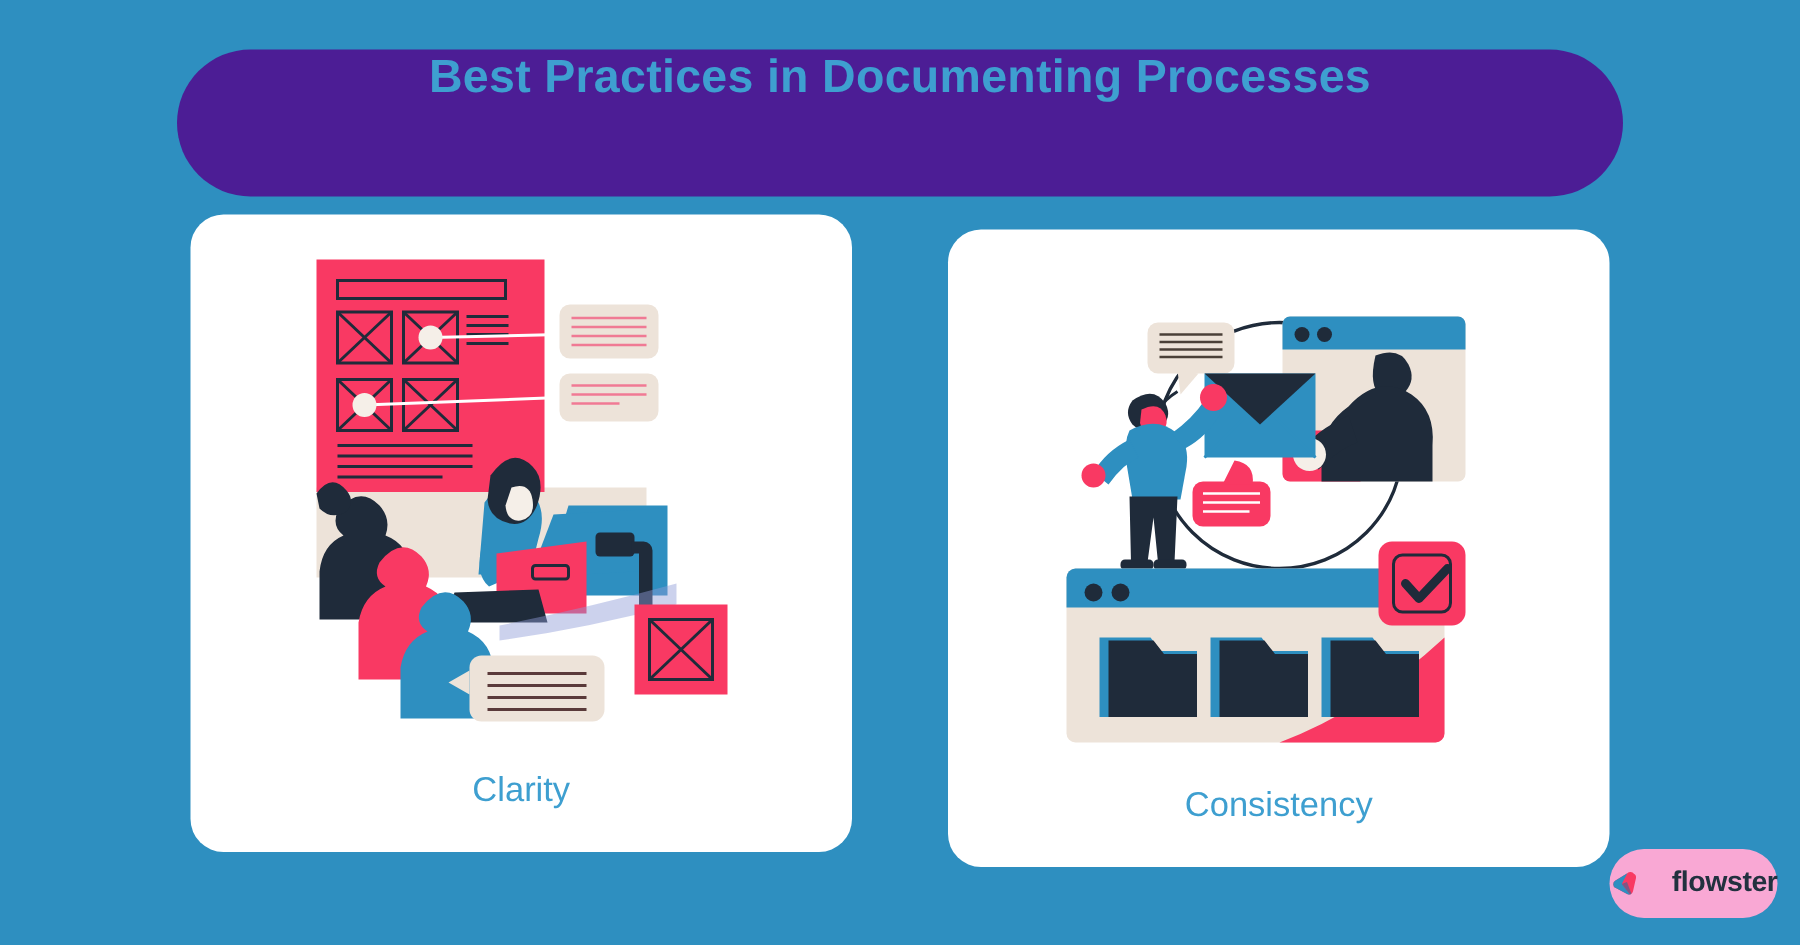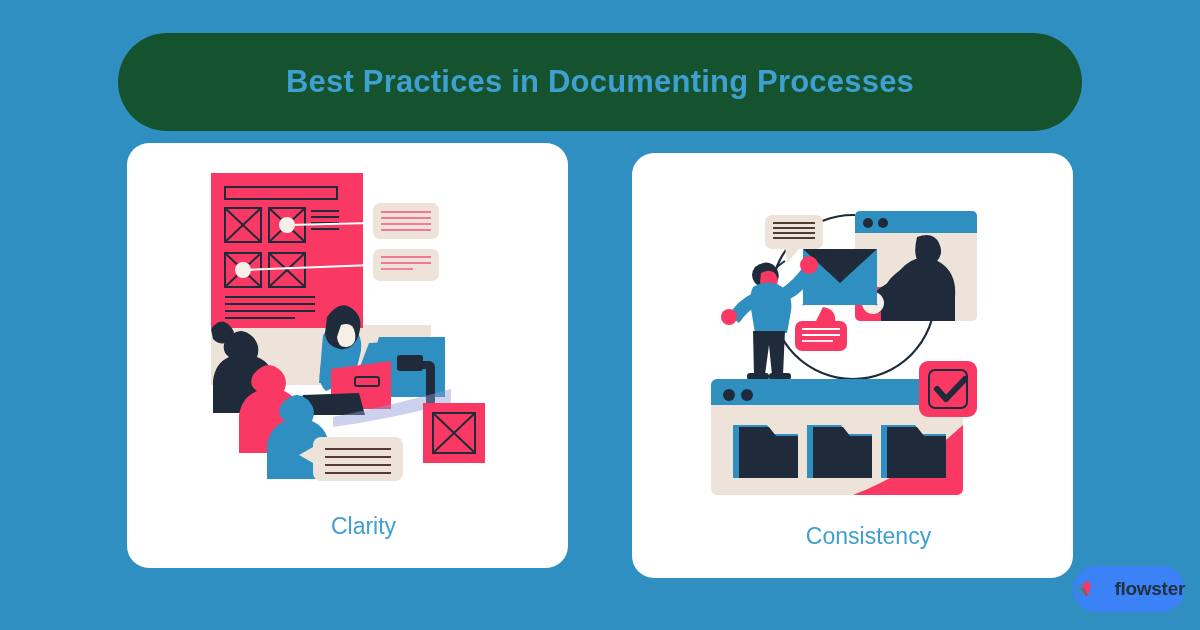--- a/index.html
+++ b/index.html
@@ -22,10 +22,10 @@
     top: 33px;
     width: 964px;
     height: 98px;
-    background: #14532d;
+    background: #4c1d95;
     border-radius: 49px;
     display: flex;
-    align-items: center;
+    align-items: flex-start;
     justify-content: center;
     box-sizing: border-box;
   }

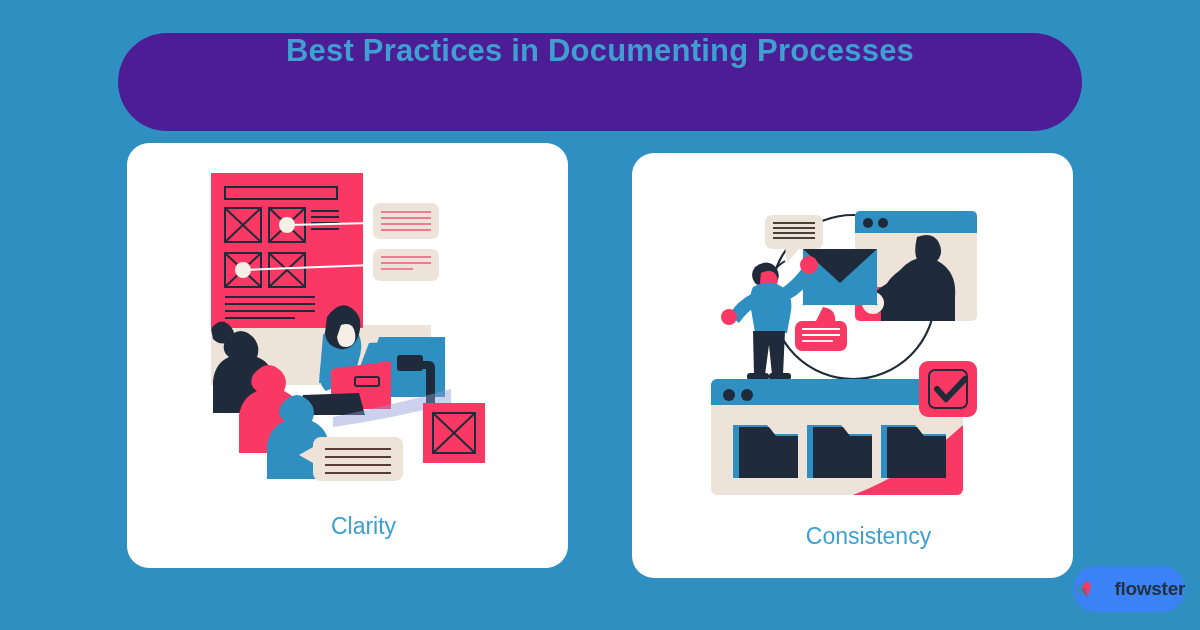--- a/index.html
+++ b/index.html
@@ -59,7 +59,6 @@
     text-align: center;
     font-size: 23px;
     color: #3E9FD0;
-    padding-left: 16px;
   }
 
   .illus {

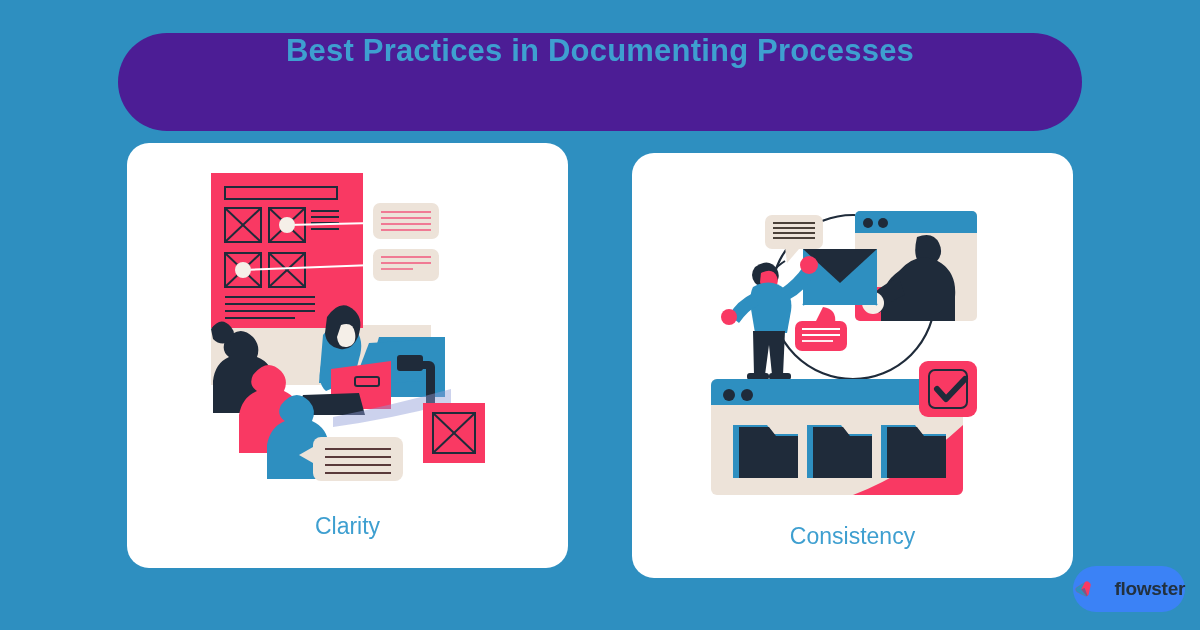--- a/index.html
+++ b/index.html
@@ -77,7 +77,7 @@
     top: 566px;
     width: 112px;
     height: 46px;
-    background: #3b82f6;
+    background: #f9a8d4;
     border-radius: 23px;
     display: flex;
     align-items: center;

